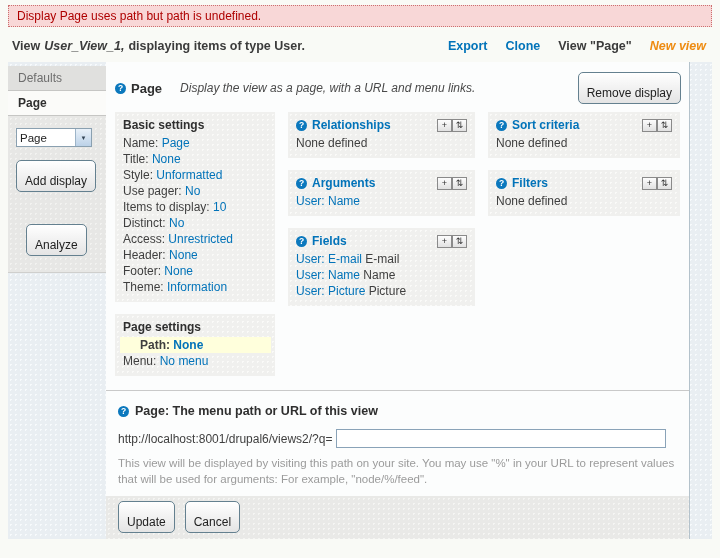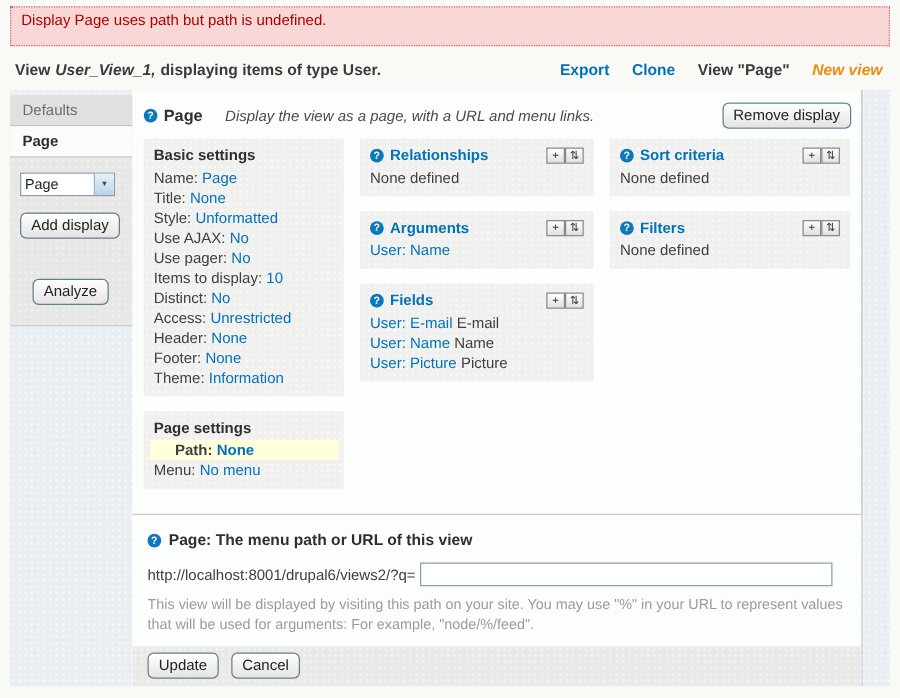--- a/index.html
+++ b/index.html
@@ -18,7 +18,7 @@
     border:1px dotted #cc6f6f;
     color:#ae0000;
     padding:3px 8px 4px 8px;
-    height:32px;
+    height:22px;
   }
   
   .view-header {

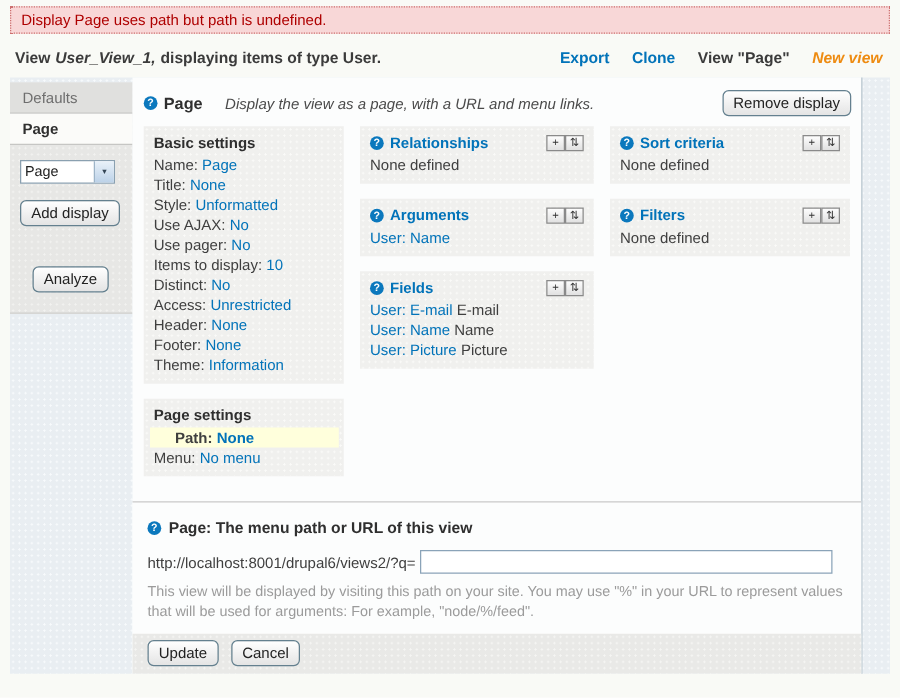--- a/index.html
+++ b/index.html
@@ -86,7 +86,7 @@
     border:1px solid #64808f;
     border-radius:5px;
     background:linear-gradient(#ffffff,#e4e4e4);
-    padding:2px 8px 3px 8px;
+    padding:13px 8px 3px 8px;
     font-family:"Liberation Sans", sans-serif;
     font-size:12px;
     color:#222;

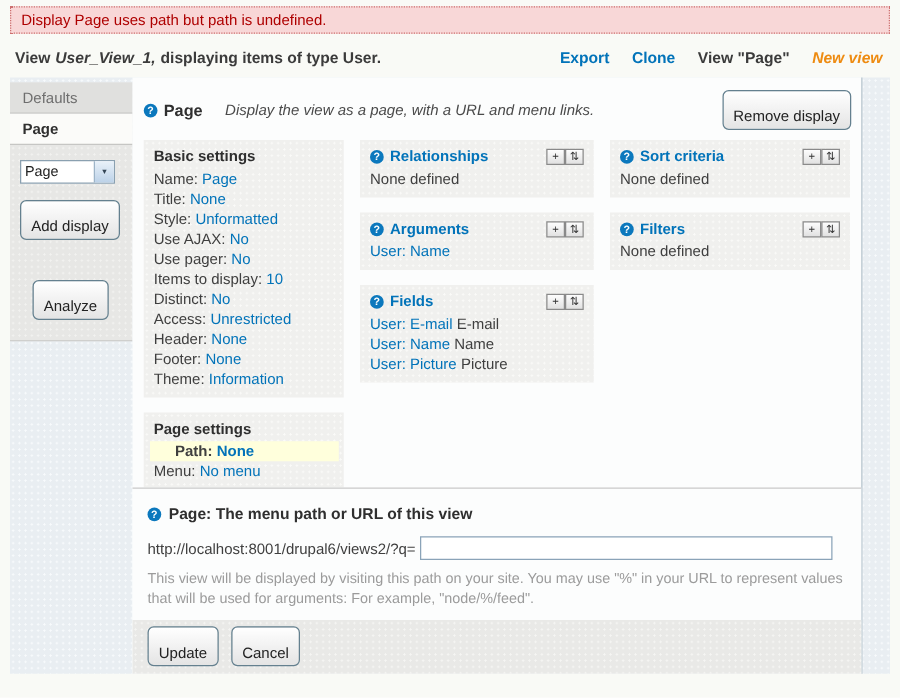--- a/index.html
+++ b/index.html
@@ -265,10 +265,6 @@
             <a>Unformatted</a>
           </div>
           <div class="setting-row">
-            <span class="s-label">Use AJAX:</span>
-            <a>No</a>
-          </div>
-          <div class="setting-row">
             <span class="s-label">Use pager:</span>
             <a>No</a>
           </div>

